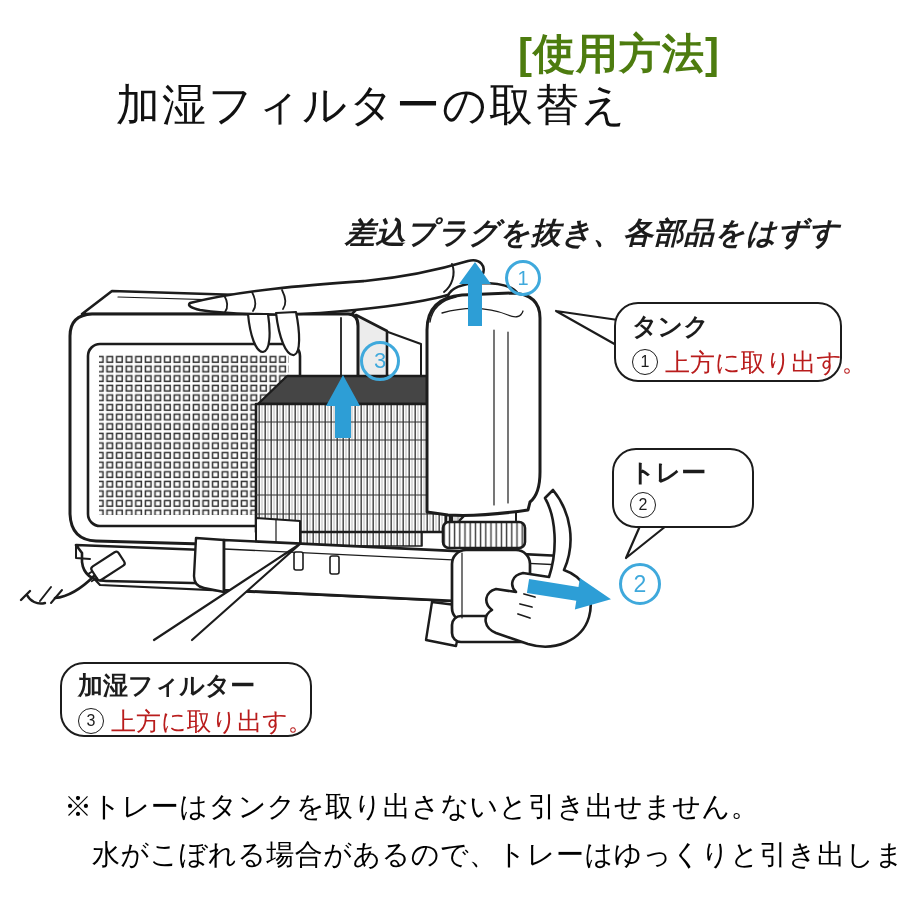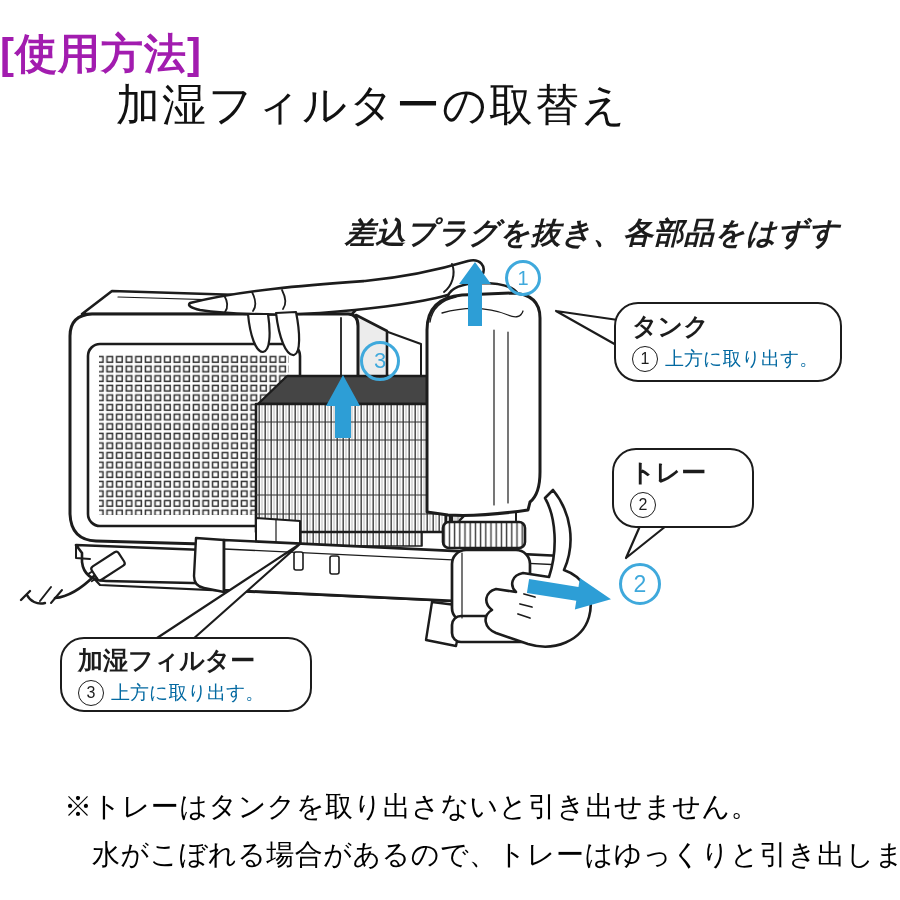--- a/index.html
+++ b/index.html
@@ -7,8 +7,8 @@
          font-family:"Liberation Sans","DejaVu Sans",sans-serif;color:#1c1c1c;}
   .abs{position:absolute;}
   
-  .section-label{top:26px;left:0;width:720px;text-align:left;
-    font-size:42px;font-weight:bold;color:#a21caf;letter-spacing:1px;}
+  .section-label{top:26px;left:0;width:720px;text-align:right;
+    font-size:42px;font-weight:bold;color:#4d7c0f;letter-spacing:1px;}
   .page-title{top:76px;left:0;width:744px;text-align:center;
     font-family:"Liberation Serif","DejaVu Serif",serif;
     font-size:44px;font-weight:normal;color:#111;letter-spacing:2px;}

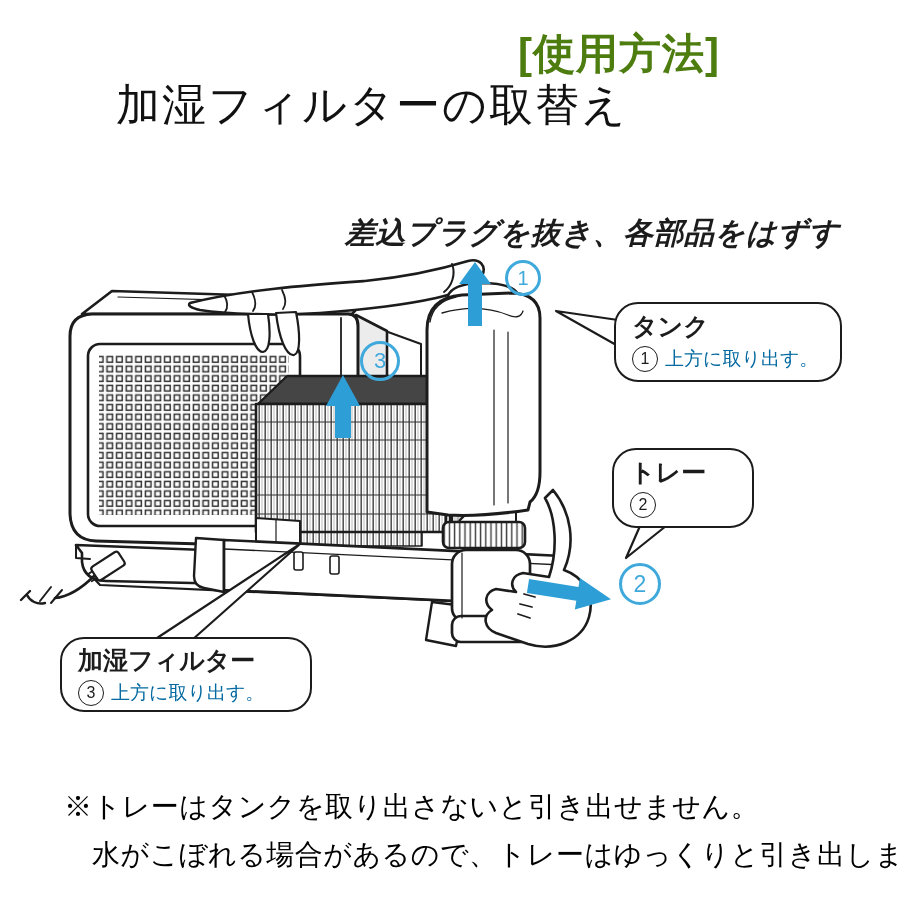--- a/index.html
+++ b/index.html
@@ -21,7 +21,7 @@
   .callout .cnum{flex:0 0 auto;width:24px;height:24px;border:1.7px solid #1c1c1c;border-radius:50%;
     display:inline-flex;align-items:center;justify-content:center;
     font-size:16px;line-height:1;color:#1c1c1c;}
-  .callout .action{font-size:19px;color:#0369a1;}
+  .callout .action{font-size:25px;color:#b91c1c;}
   #callout-tank{left:614px;top:302px;width:228px;height:80px;}
   #callout-tray{left:612px;top:448px;width:142px;height:80px;}
   #callout-filter{left:60px;top:637px;width:252px;height:75px;padding-top:7px;}

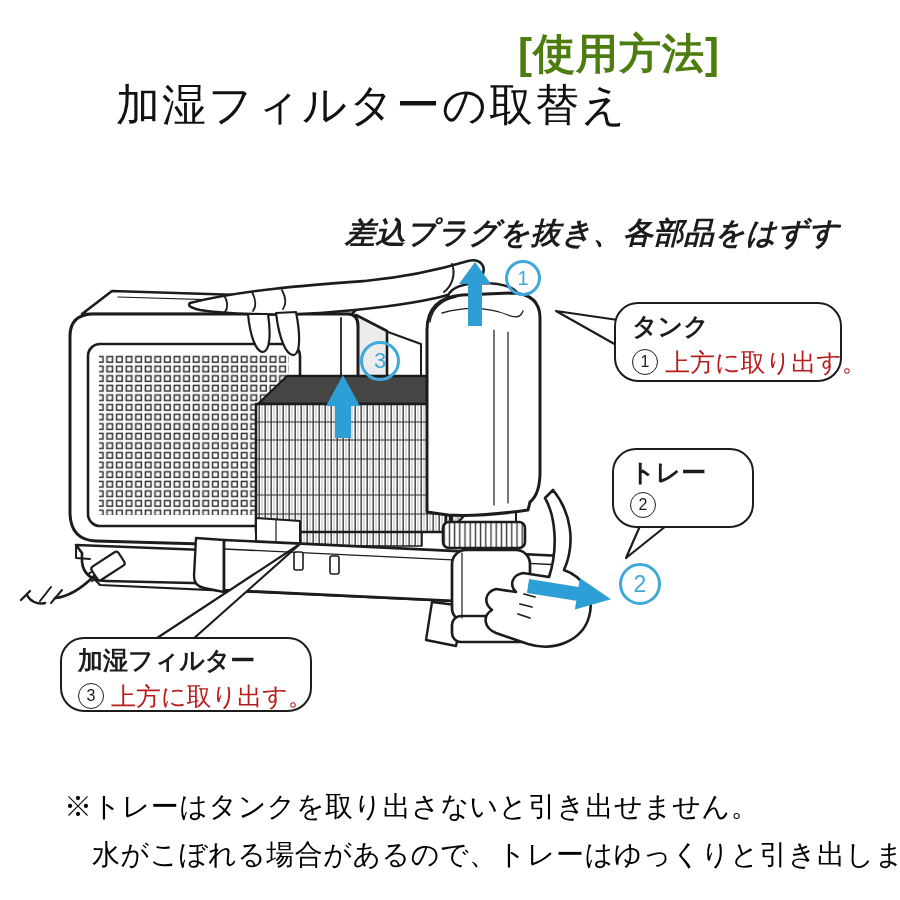--- a/index.html
+++ b/index.html
@@ -24,7 +24,7 @@
   .callout .action{font-size:25px;color:#b91c1c;}
   #callout-tank{left:614px;top:302px;width:228px;height:80px;}
   #callout-tray{left:612px;top:448px;width:142px;height:80px;}
-  #callout-filter{left:60px;top:637px;width:252px;height:75px;padding-top:7px;}
+  #callout-filter{left:60px;top:662px;width:252px;height:75px;padding-top:7px;}
   
   .marker{border:3px solid #3fa9dc;border-radius:50%;color:#3fa9dc;background:transparent;
     display:flex;align-items:center;justify-content:center;line-height:1;}

